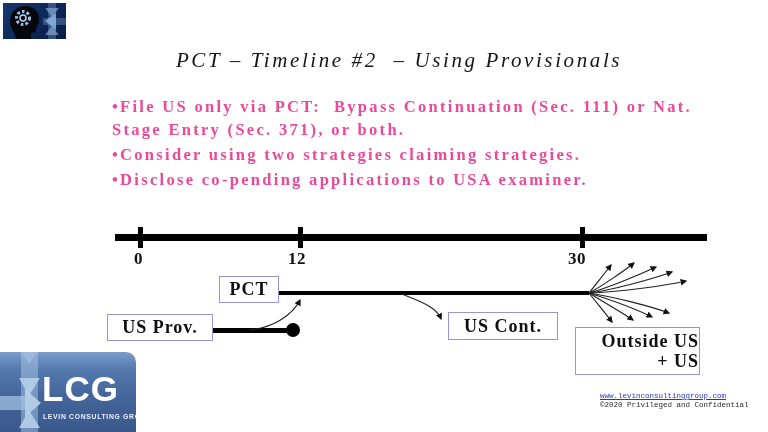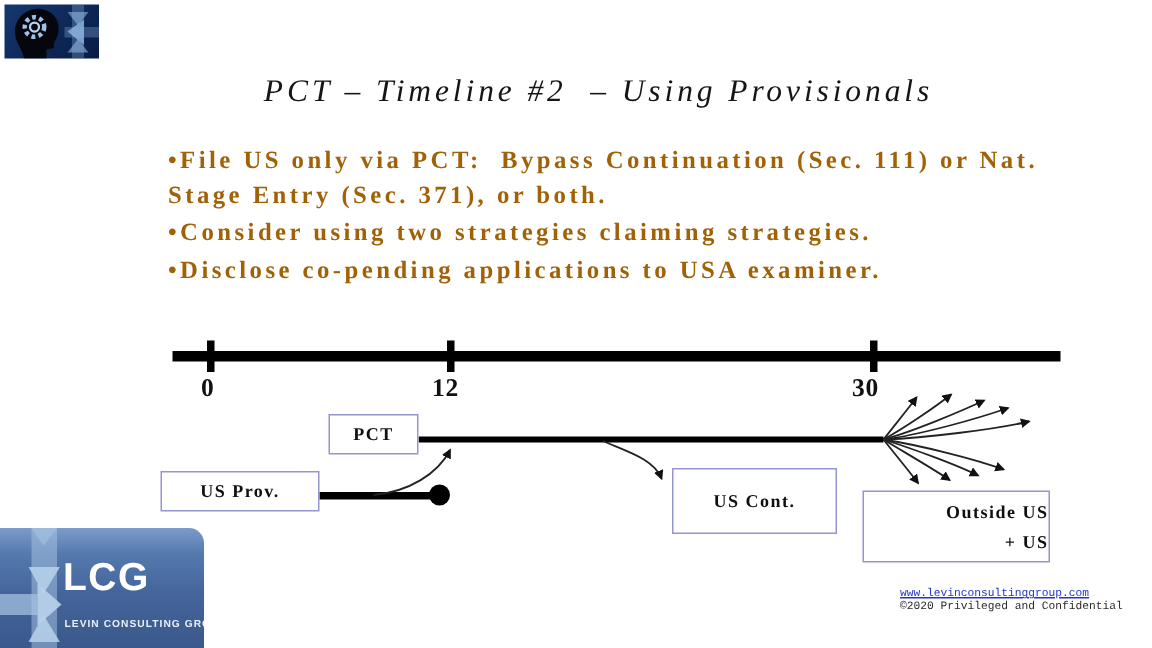--- a/index.html
+++ b/index.html
@@ -17,7 +17,7 @@
   
   .bullets{position:absolute;left:112px;top:95px;width:614px;}
   .bullets p{margin:0 0 2px 0;font-size:16.5px;font-weight:bold;line-height:23px;
-             letter-spacing:2.3px;white-space:pre-wrap;color:#a16207;}
+             letter-spacing:2.3px;white-space:pre-wrap;color:#ec4899;}
 
   
   .tl-bar{position:absolute;left:115px;top:234px;width:592px;height:7px;background:#000;}

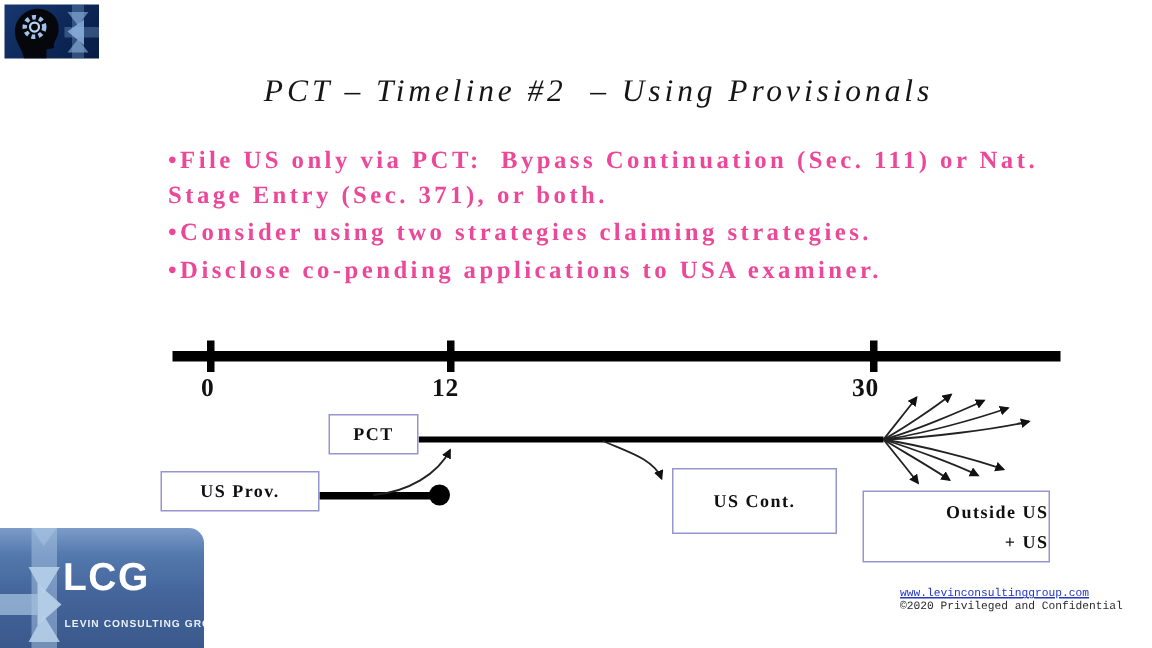--- a/index.html
+++ b/index.html
@@ -30,7 +30,7 @@
 
   
   .lbox{position:absolute;background:#fff;border:1.5px solid #9595cf;
-        font-weight:bold;font-size:12px;letter-spacing:1px;color:#101010;
+        font-weight:bold;font-size:18px;letter-spacing:1px;color:#101010;
         display:flex;align-items:center;justify-content:center;box-sizing:border-box;}
   .lbox.pct{left:219px;top:276px;width:60px;height:27px;}
   .lbox.usprov{left:107px;top:314px;width:106px;height:27px;justify-content:center;}

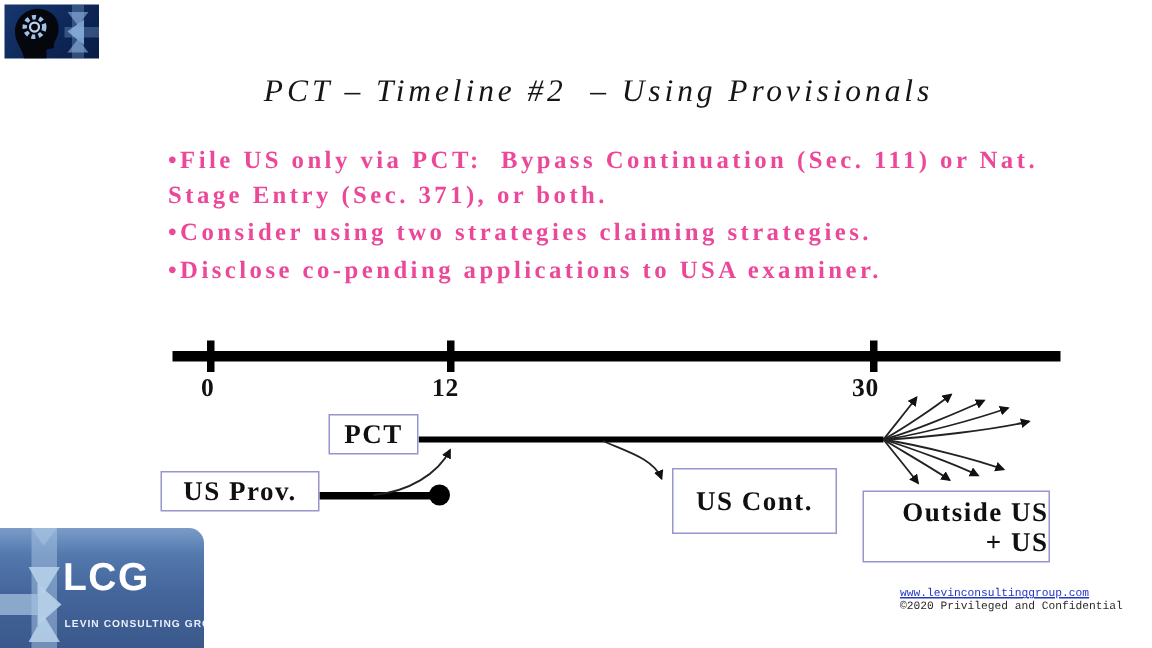--- a/index.html
+++ b/index.html
@@ -34,7 +34,7 @@
         display:flex;align-items:center;justify-content:center;box-sizing:border-box;}
   .lbox.pct{left:219px;top:276px;width:60px;height:27px;}
   .lbox.usprov{left:107px;top:314px;width:106px;height:27px;justify-content:center;}
-  .lbox.uscont{left:448px;top:312px;width:110px;height:44px;}
+  .lbox.uscont{left:448px;top:312px;width:110px;height:28px;}
   .lbox.outside{left:575px;top:327px;width:125px;height:48px;
                 flex-direction:column;align-items:flex-end;justify-content:center;
                 padding-left:7px;line-height:20px;}

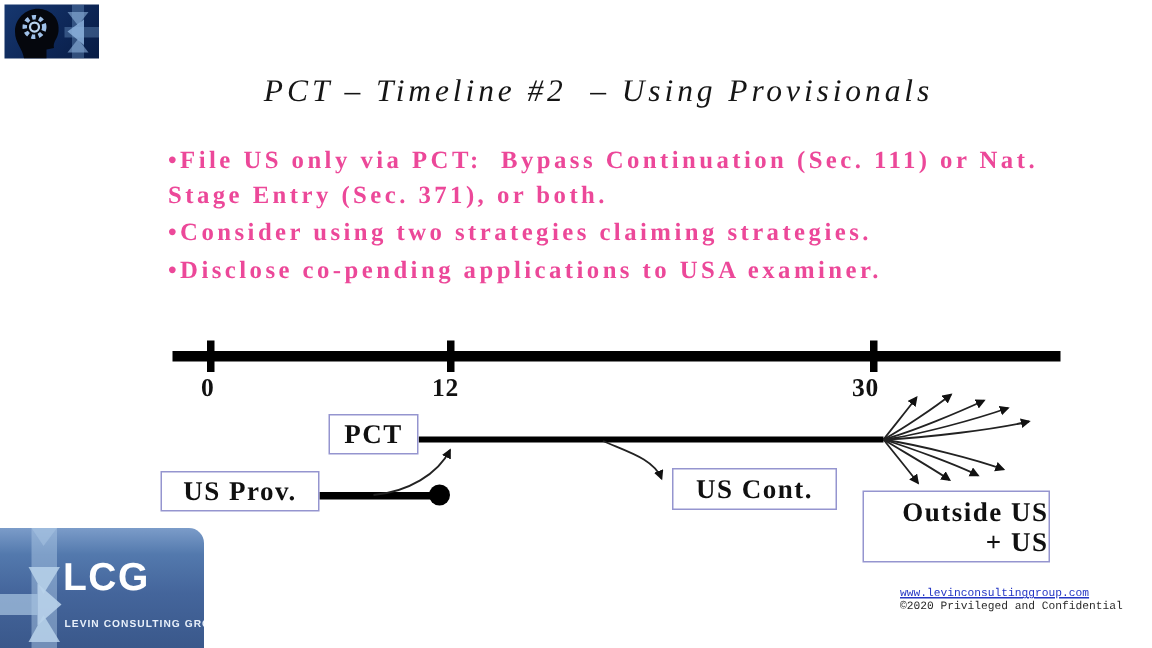--- a/index.html
+++ b/index.html
@@ -46,7 +46,7 @@
         background:linear-gradient(180deg,#7b9cc9 0%,#5379ad 22%,#44659b 55%,#3a588b 100%);
         overflow:hidden;}
   .logo-acronym{position:absolute;left:42px;top:17px;font-family:"Liberation Sans",sans-serif;
-        font-size:26px;font-weight:bold;color:#fff;letter-spacing:1px;}
+        font-size:35px;font-weight:bold;color:#fff;letter-spacing:1px;}
   .logo-name{position:absolute;left:43px;top:61px;font-family:"Liberation Sans",sans-serif;
         font-size:6.8px;font-weight:bold;color:#e8f0fa;letter-spacing:.7px;white-space:nowrap;}
 

